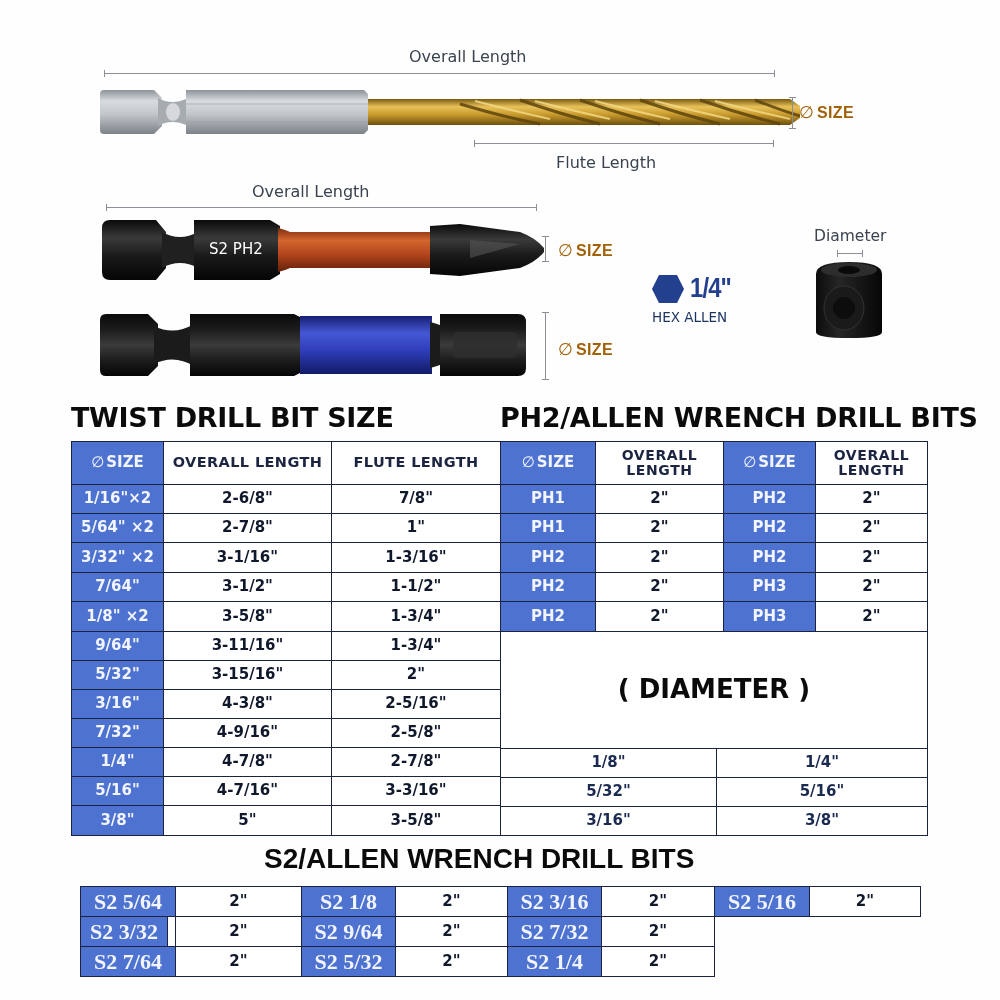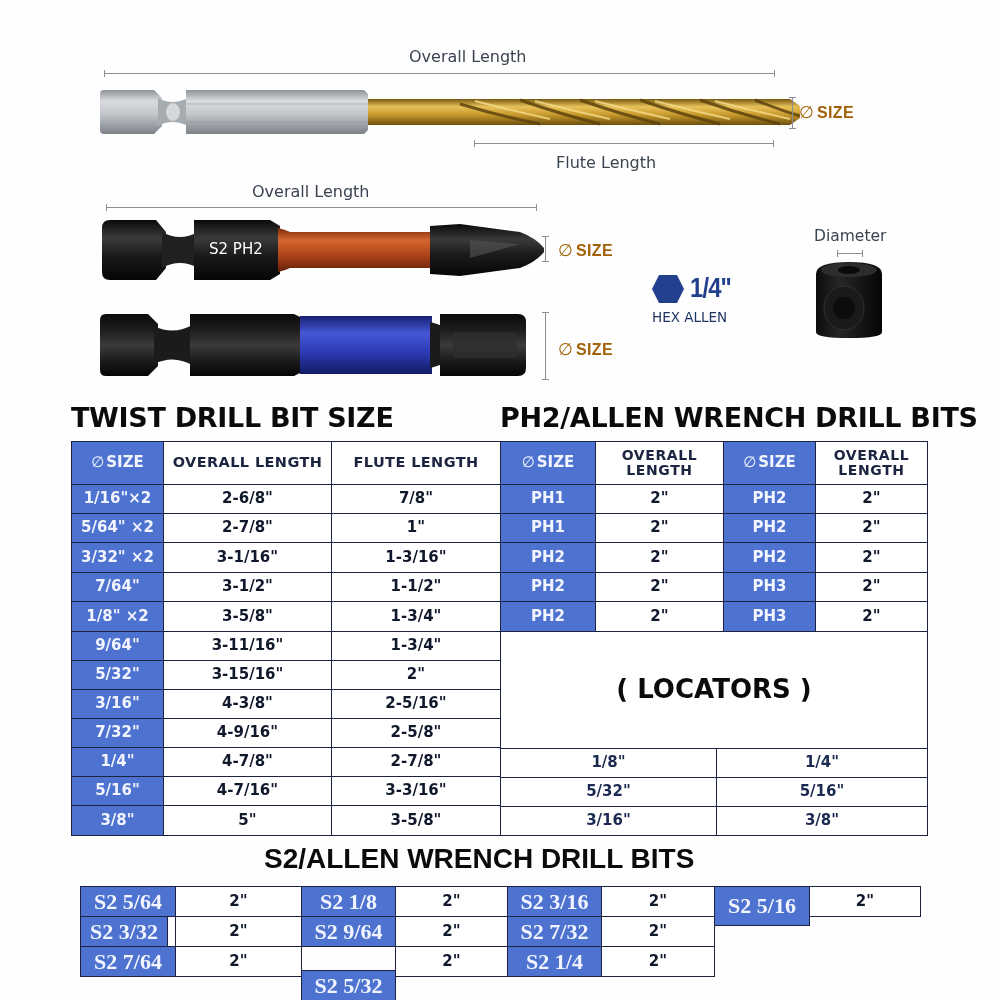--- a/index.html
+++ b/index.html
@@ -297,7 +297,7 @@
 
 <div>
   <div class="locator-title" style="left:500px; top:631px; width:428px; height:118px;">
-    <span>( LOCATORS )</span>
+    <span>( DIAMETER )</span>
   </div>
   <div class="cell loc" style="left:500px; top:748px; width:217px; height:30px;">1/8"</div>
   <div class="cell loc" style="left:716px; top:748px; width:212px; height:30px;">1/4"</div>

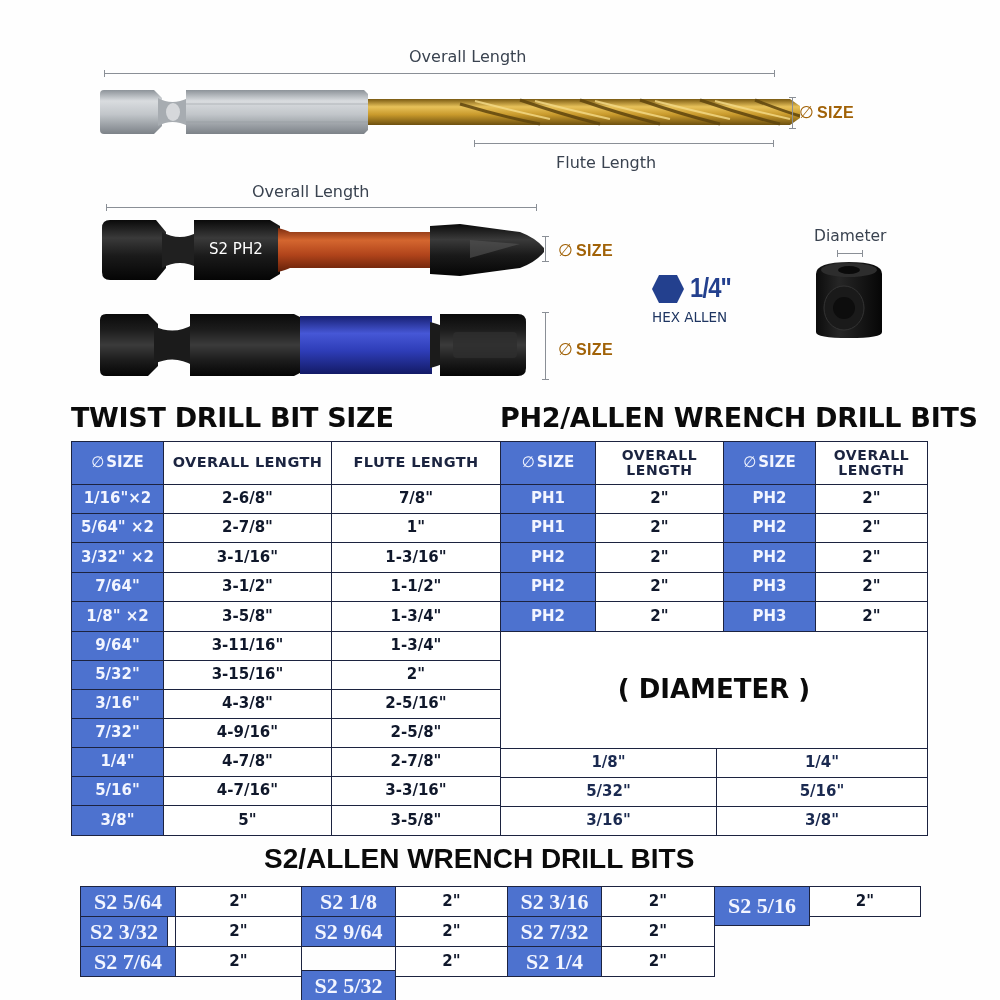--- a/index.html
+++ b/index.html
@@ -332,7 +332,7 @@
   <div class="cell blue s2" style="left:507px; top:946px; width:95px; height:31px;">S2 1/4</div>
   <div class="cell val" style="left:601px; top:946px; width:114px; height:31px;">2"</div>
 
-  <div class="cell blue s2" style="left:714px; top:886px; width:96px; height:40px;">S2 5/16</div>
+  <div class="cell blue s2" style="left:714px; top:886px; width:96px; height:31px;">S2 5/16</div>
   <div class="cell val" style="left:809px; top:886px; width:112px; height:31px;">2"</div>
 </div>
 

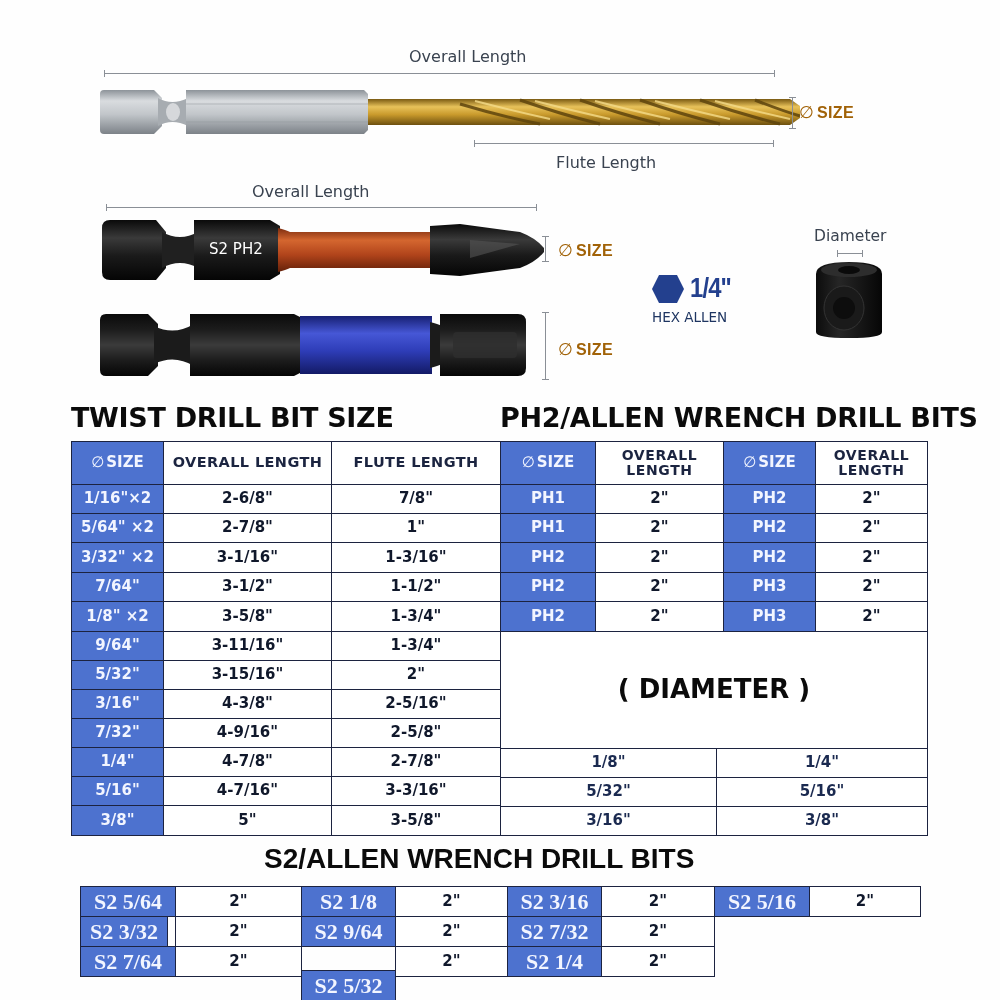--- a/index.html
+++ b/index.html
@@ -322,7 +322,7 @@
   <div class="cell val" style="left:395px; top:886px; width:113px; height:31px;">2"</div>
   <div class="cell blue s2" style="left:301px; top:916px; width:95px; height:31px;">S2 9/64</div>
   <div class="cell val" style="left:395px; top:916px; width:113px; height:31px;">2"</div>
-  <div class="cell blue s2" style="left:301px; top:946px; width:95px; height:31px;margin-top:24px;">S2 5/32</div>
+  <div class="cell blue s2" style="left:301px; top:946px; width:95px; height:31px;">S2 5/32</div>
   <div class="cell val" style="left:395px; top:946px; width:113px; height:31px;">2"</div>
 
   <div class="cell blue s2" style="left:507px; top:886px; width:95px; height:31px;">S2 3/16</div>

